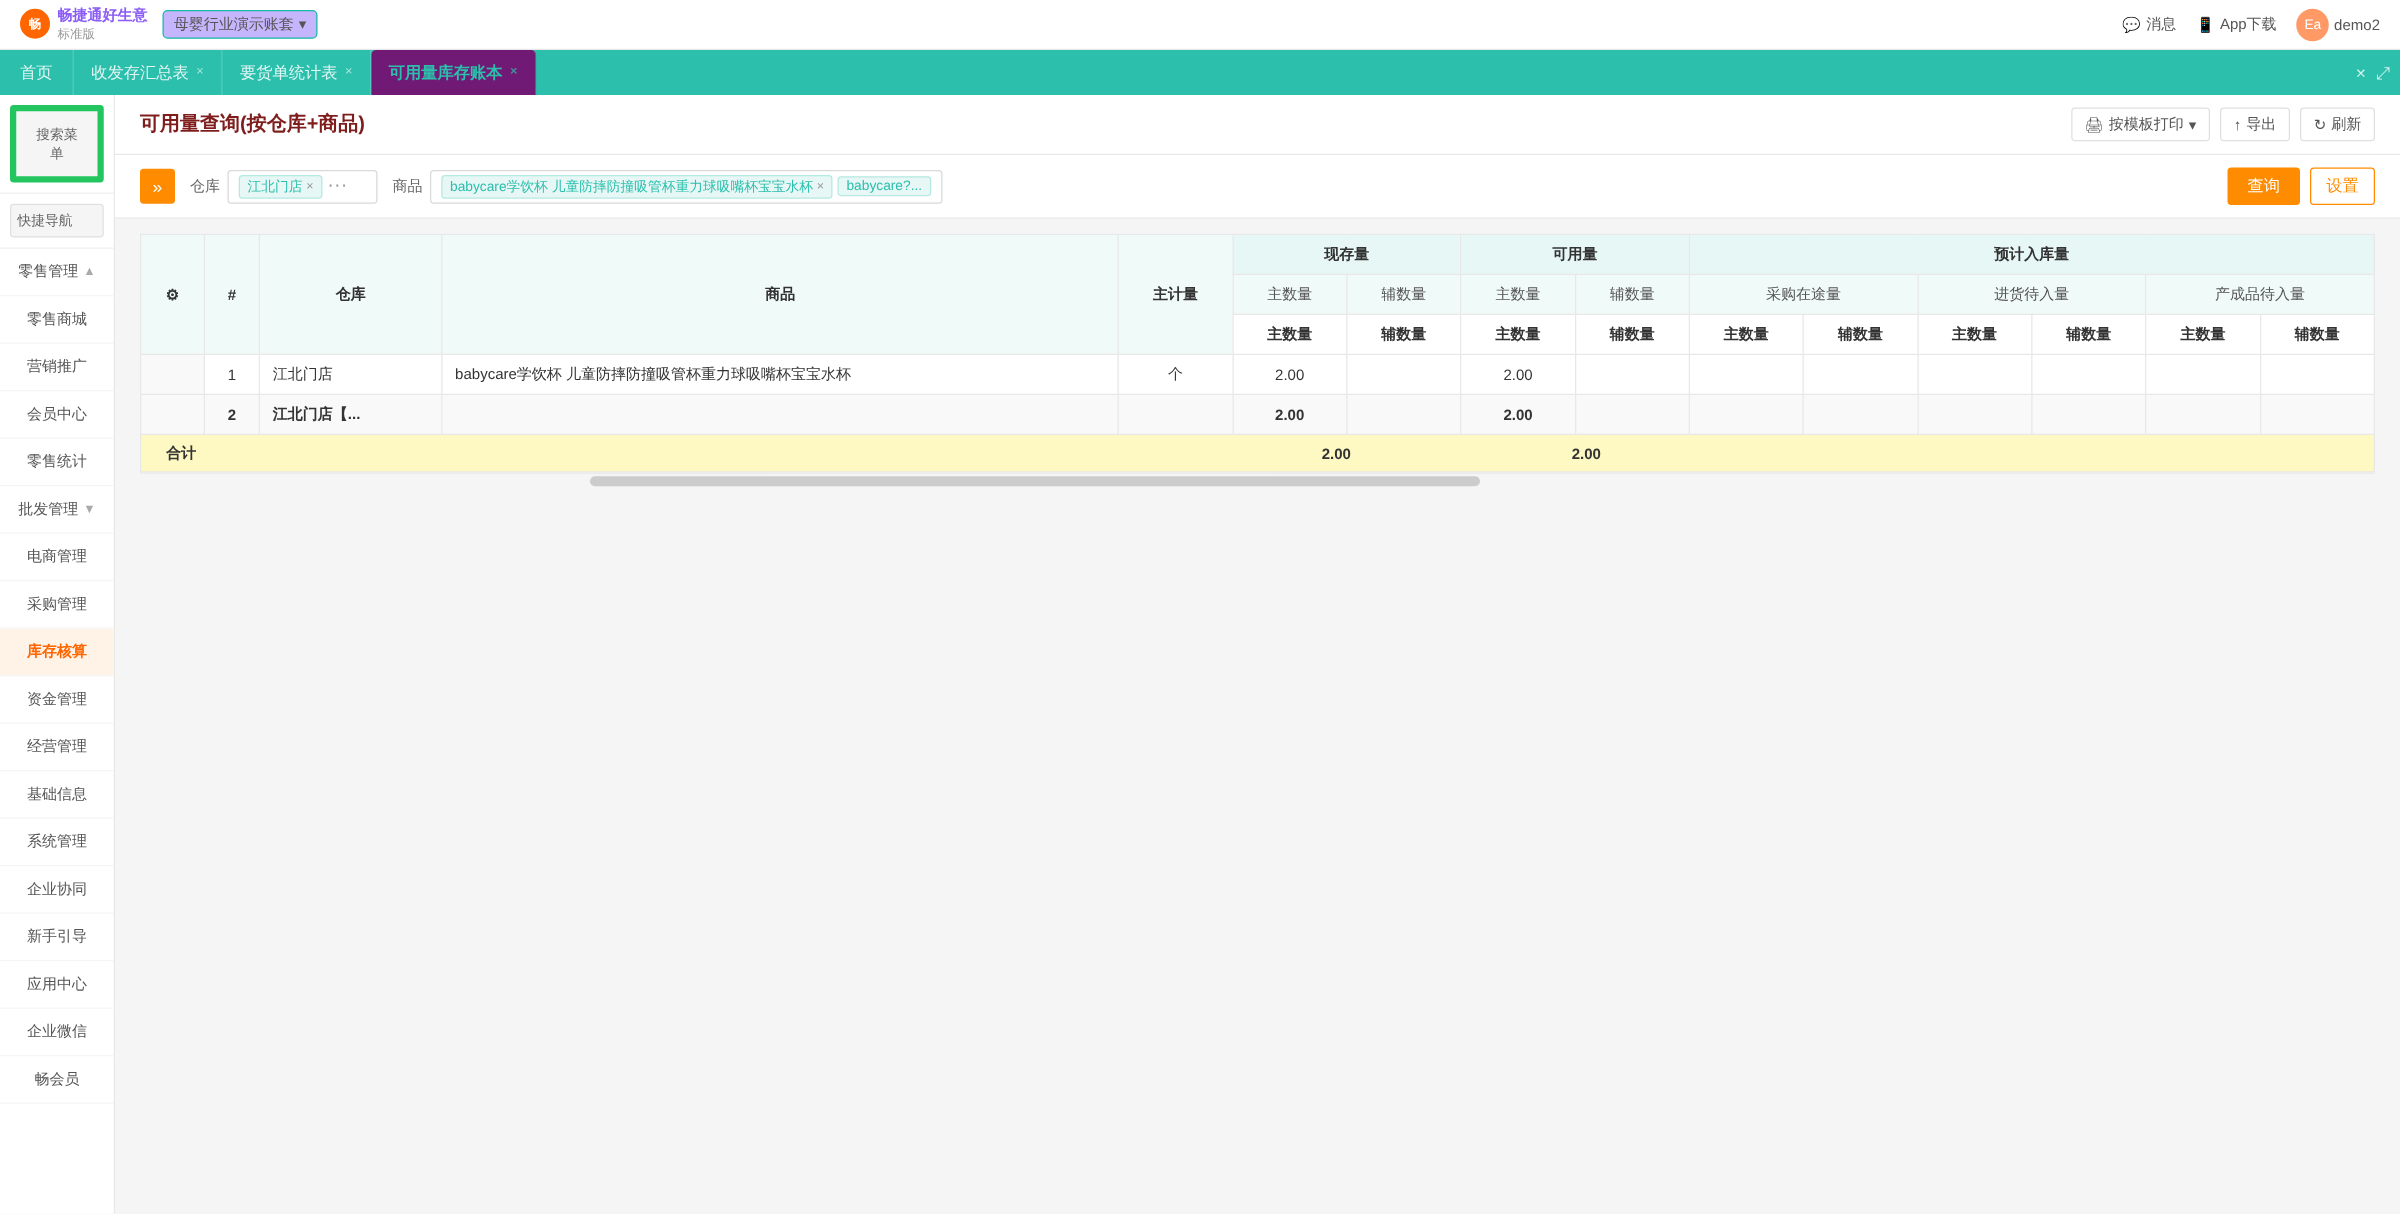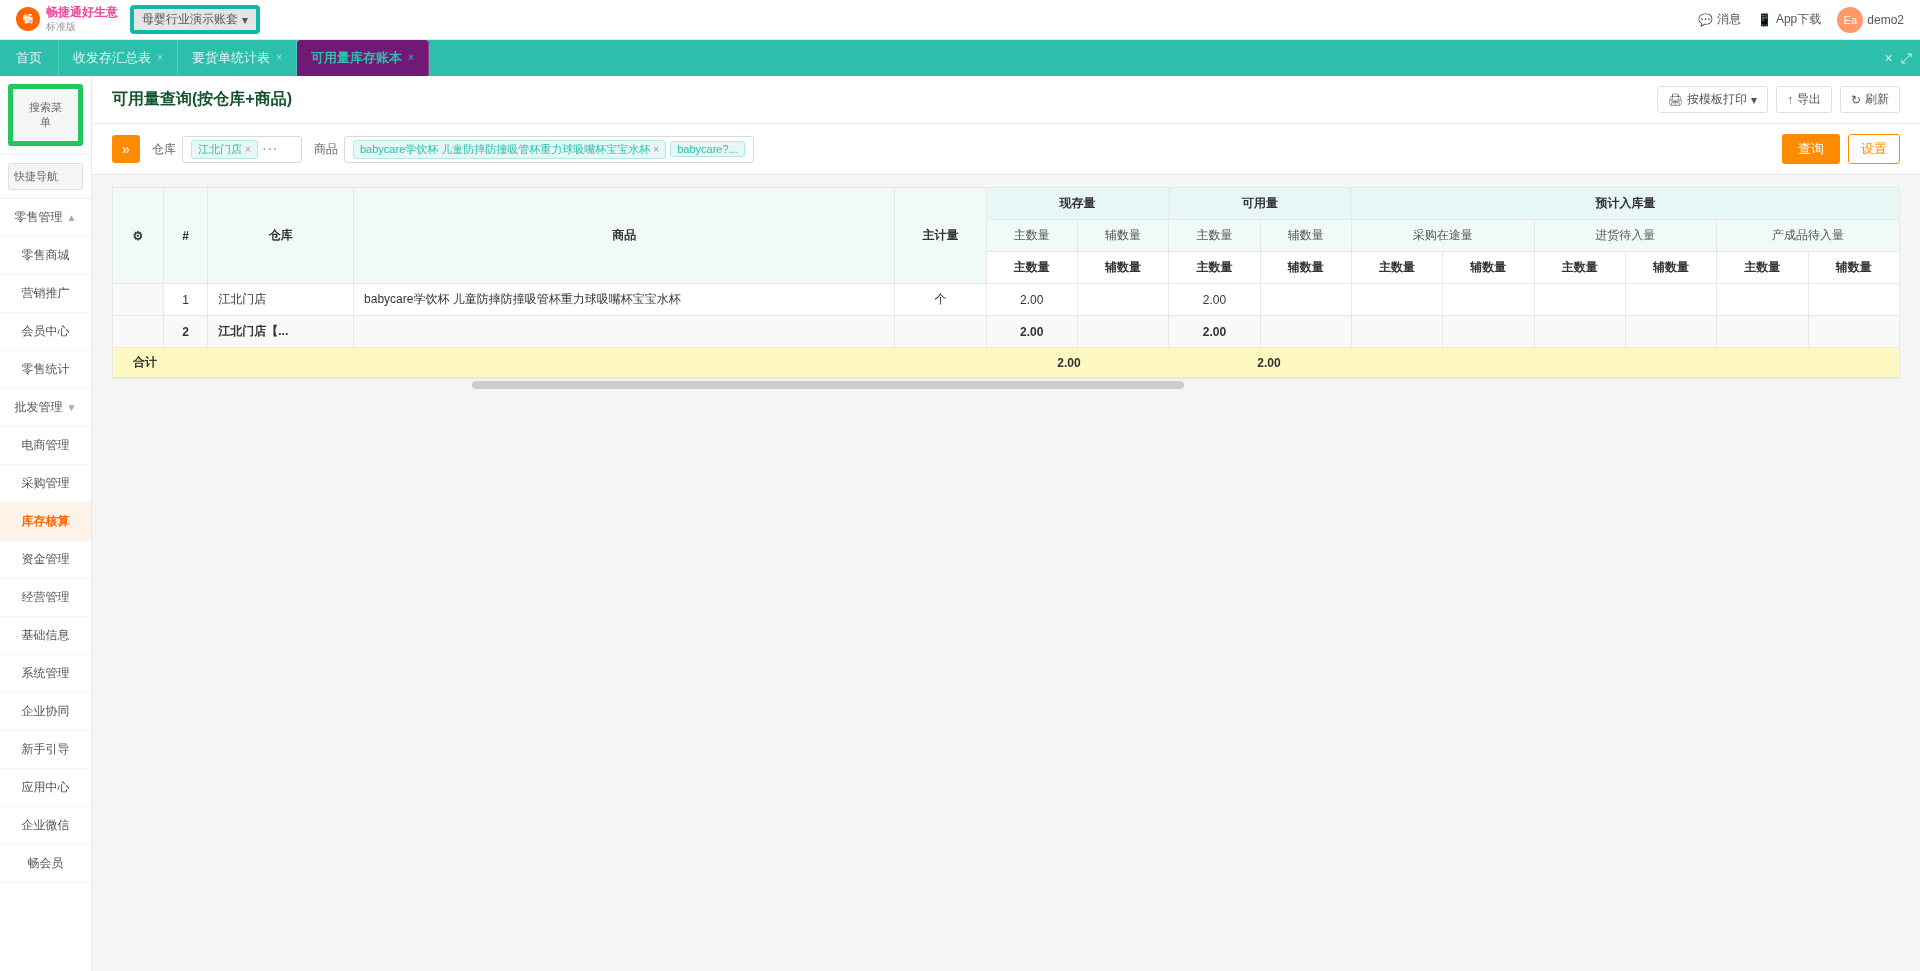--- a/index.html
+++ b/index.html
@@ -18,7 +18,7 @@
     .top-bar-left { display: flex; align-items: center; gap: 12px; }
     .logo-area { display: flex; align-items: center; gap: 6px; }
     .logo-icon { width: 24px; height: 24px; background: #ff6600; border-radius: 50%; display: flex; align-items: center; justify-content: center; color: #fff; font-size: 10px; font-weight: bold; }
-    .logo-text { font-size: 12px; color: #ec4899; font-weight: bold; line-height: 1.2; }
+    .logo-text { font-size: 12px; color: #8b5cf6; font-weight: bold; line-height: 1.2; }
     .logo-sub { font-size: 10px; color: #999; }
     .industry-selector {
       display: flex; align-items: center; gap: 4px;

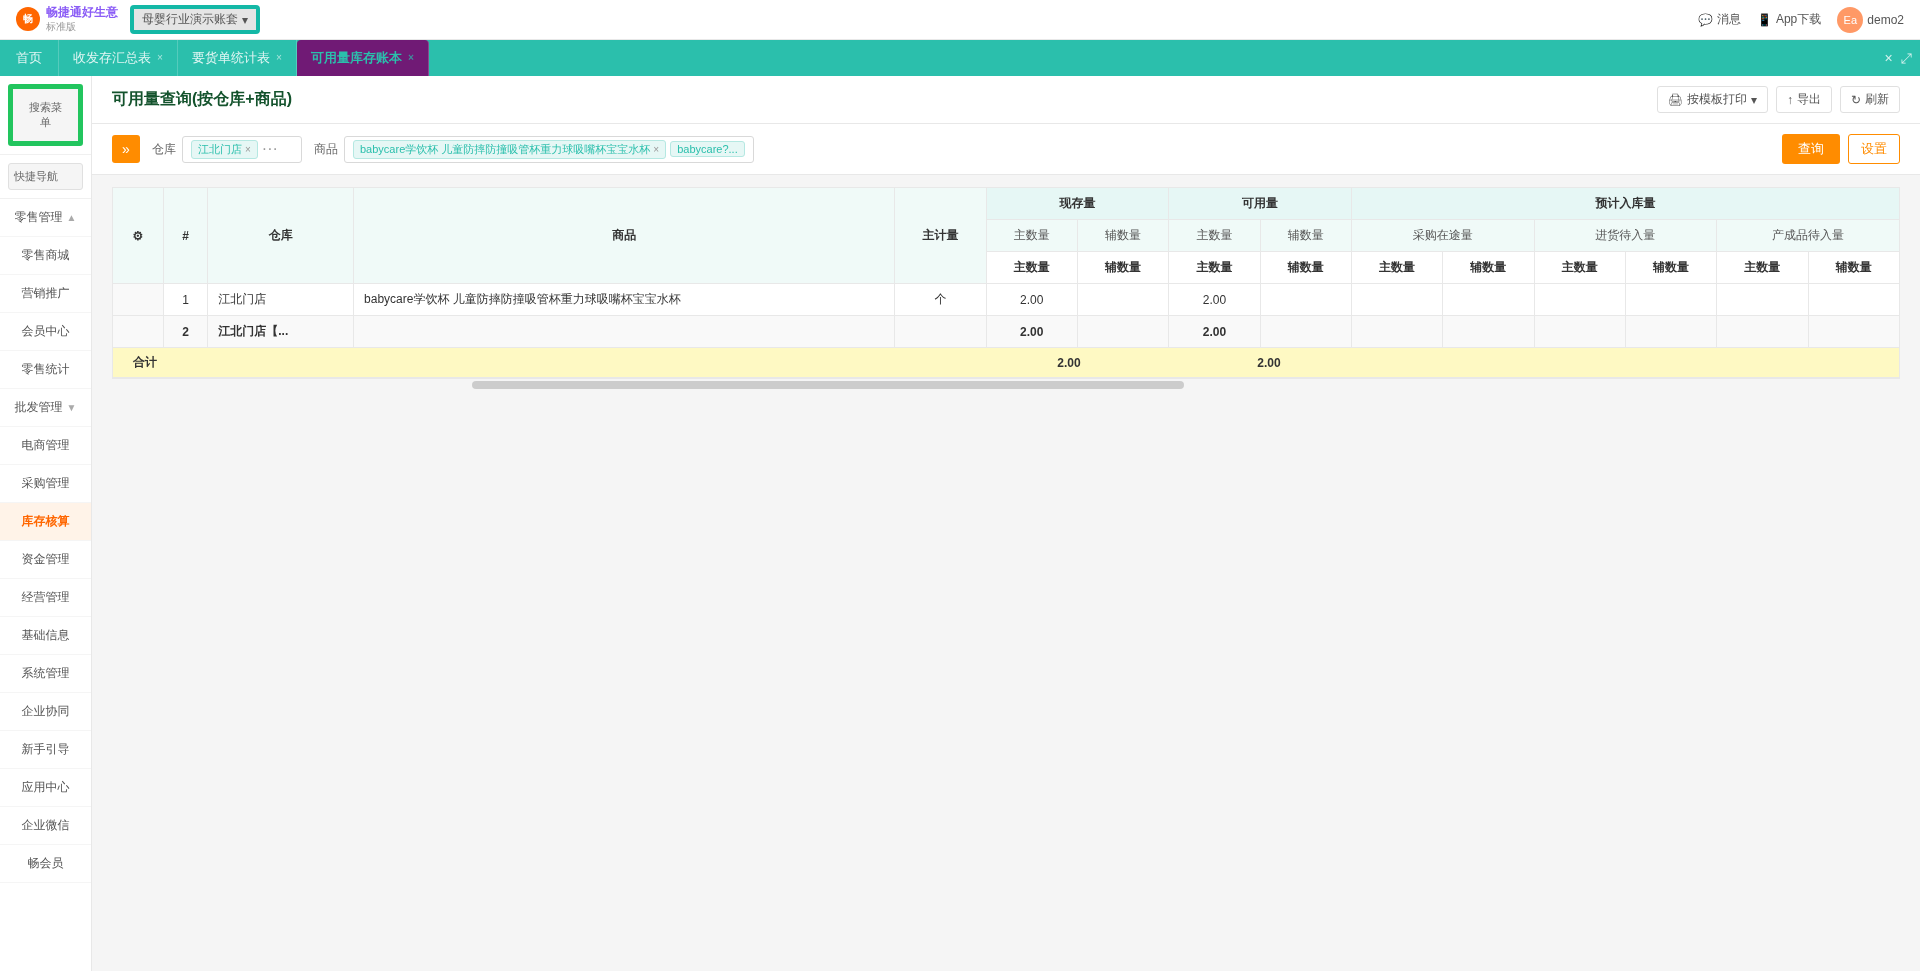--- a/index.html
+++ b/index.html
@@ -22,9 +22,9 @@
     .logo-sub { font-size: 10px; color: #999; }
     .industry-selector {
       display: flex; align-items: center; gap: 4px;
-      border: 4px solid #14b8a6; border-radius: 4px;
+      border: 1px solid #14b8a6; border-radius: 4px;
       padding: 2px 8px; font-size: 12px; color: #555; cursor: pointer;
-      background: #e5e5e5;
+      background: #c4b5fd;
     }
     .top-bar-right { display: flex; align-items: center; gap: 16px; font-size: 12px; color: #555; }
     .top-bar-right-item { display: flex; align-items: center; gap: 4px; cursor: pointer; }

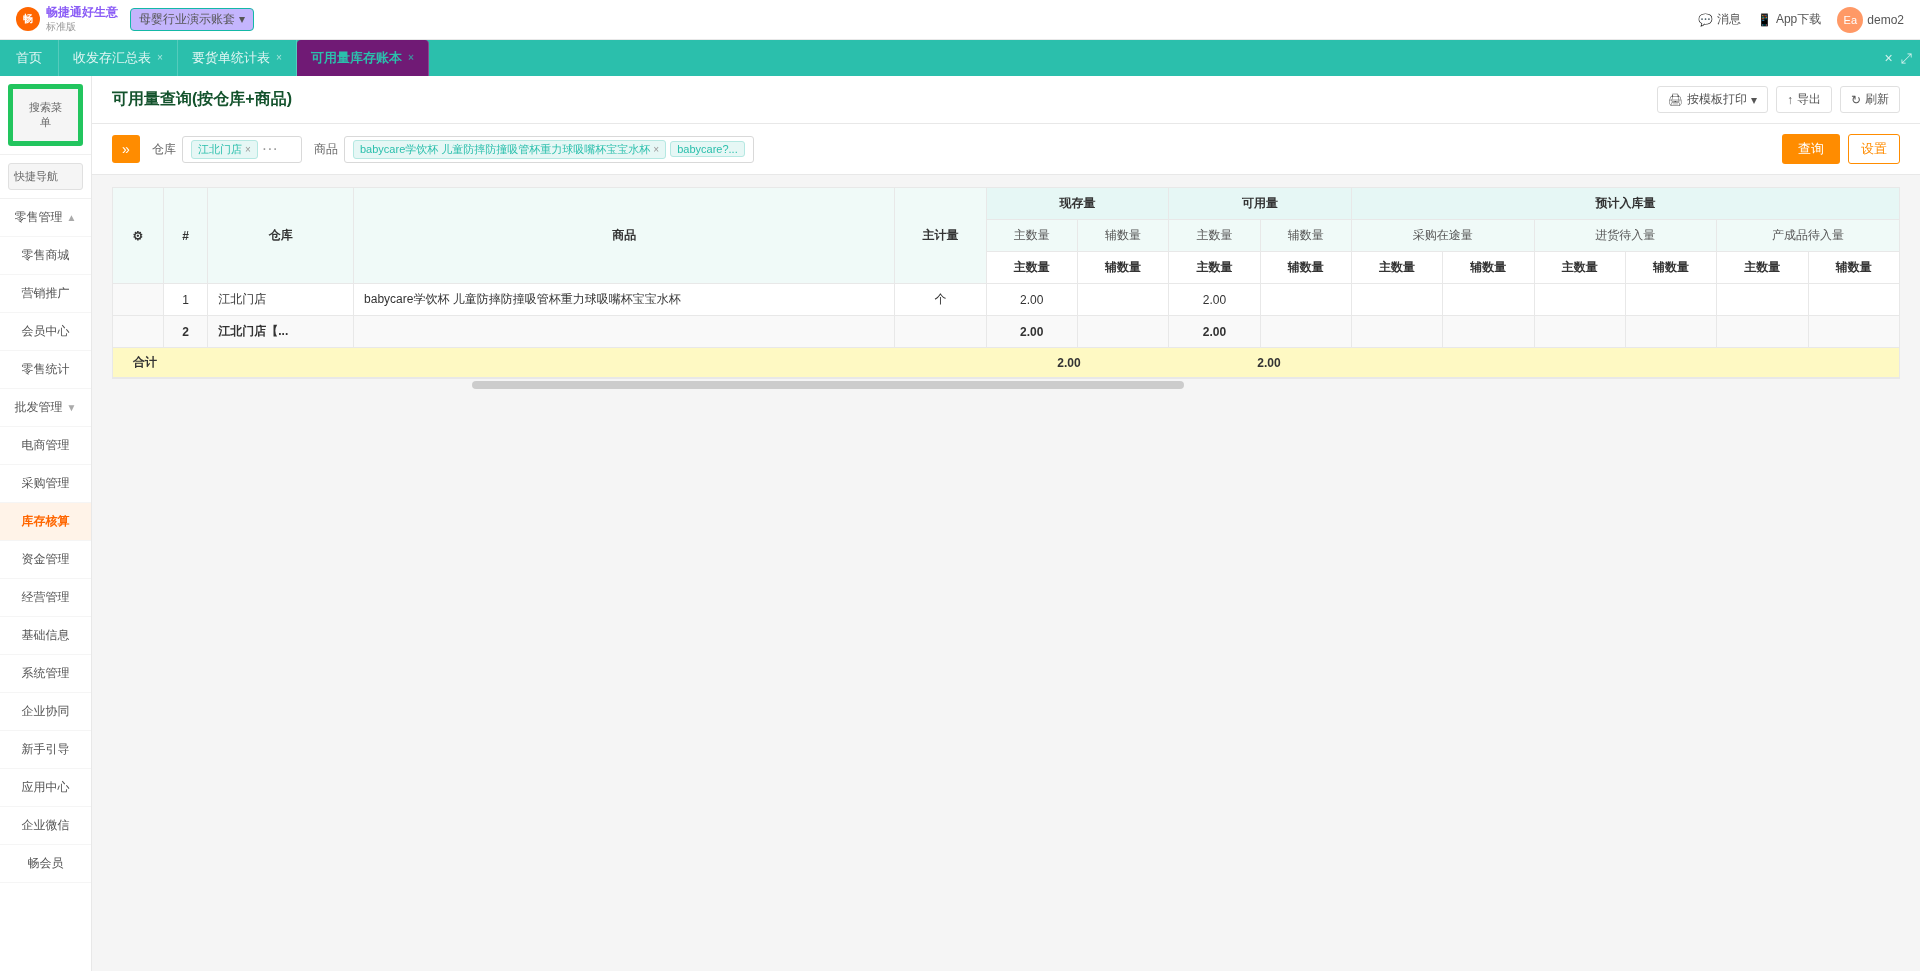--- a/index.html
+++ b/index.html
@@ -103,7 +103,7 @@
       display: flex; align-items: center; justify-content: space-between;
       border-bottom: 1px solid #e8e8e8;
     }
-    .page-title { font-size: 16px; font-weight: bold; color: #14532d; }
+    .page-title { font-size: 16px; font-weight: bold; color: #7f1d1d; }
     .page-actions { display: flex; align-items: center; gap: 8px; }
     .action-btn {
       display: flex; align-items: center; gap: 4px;

